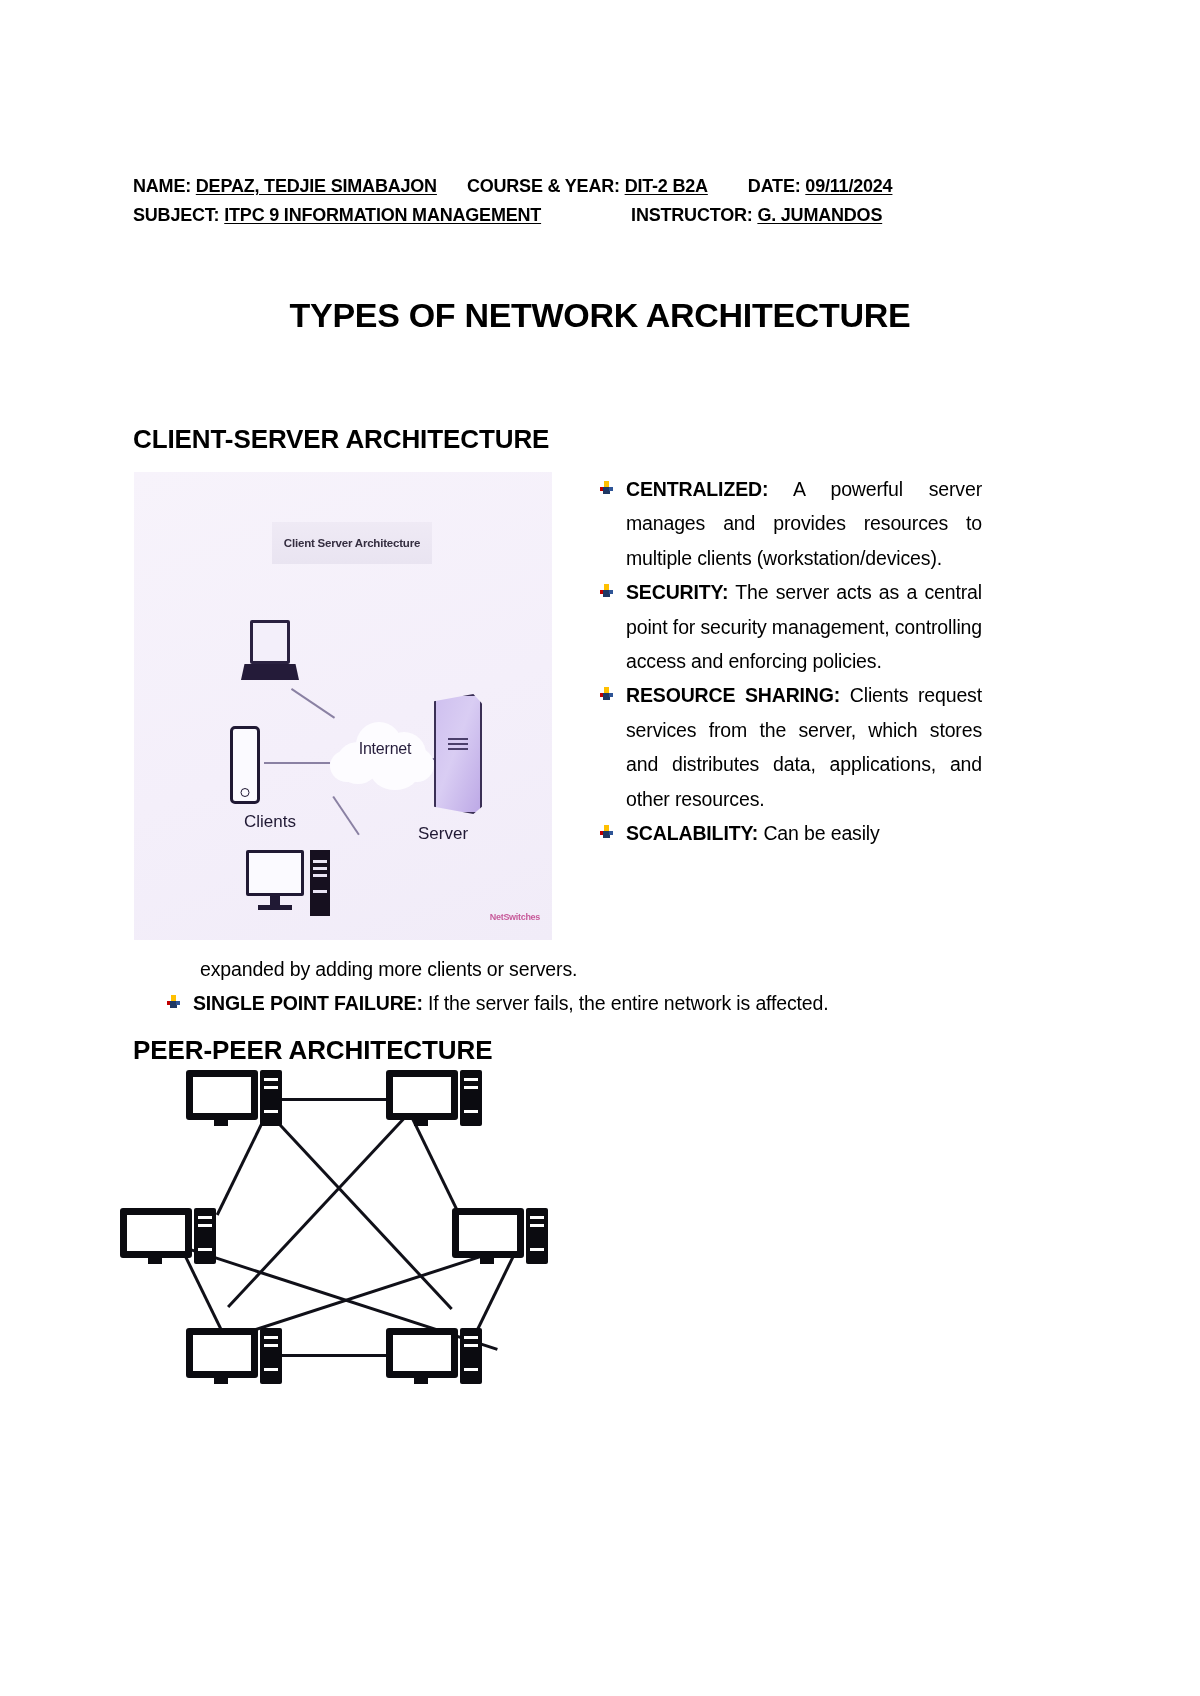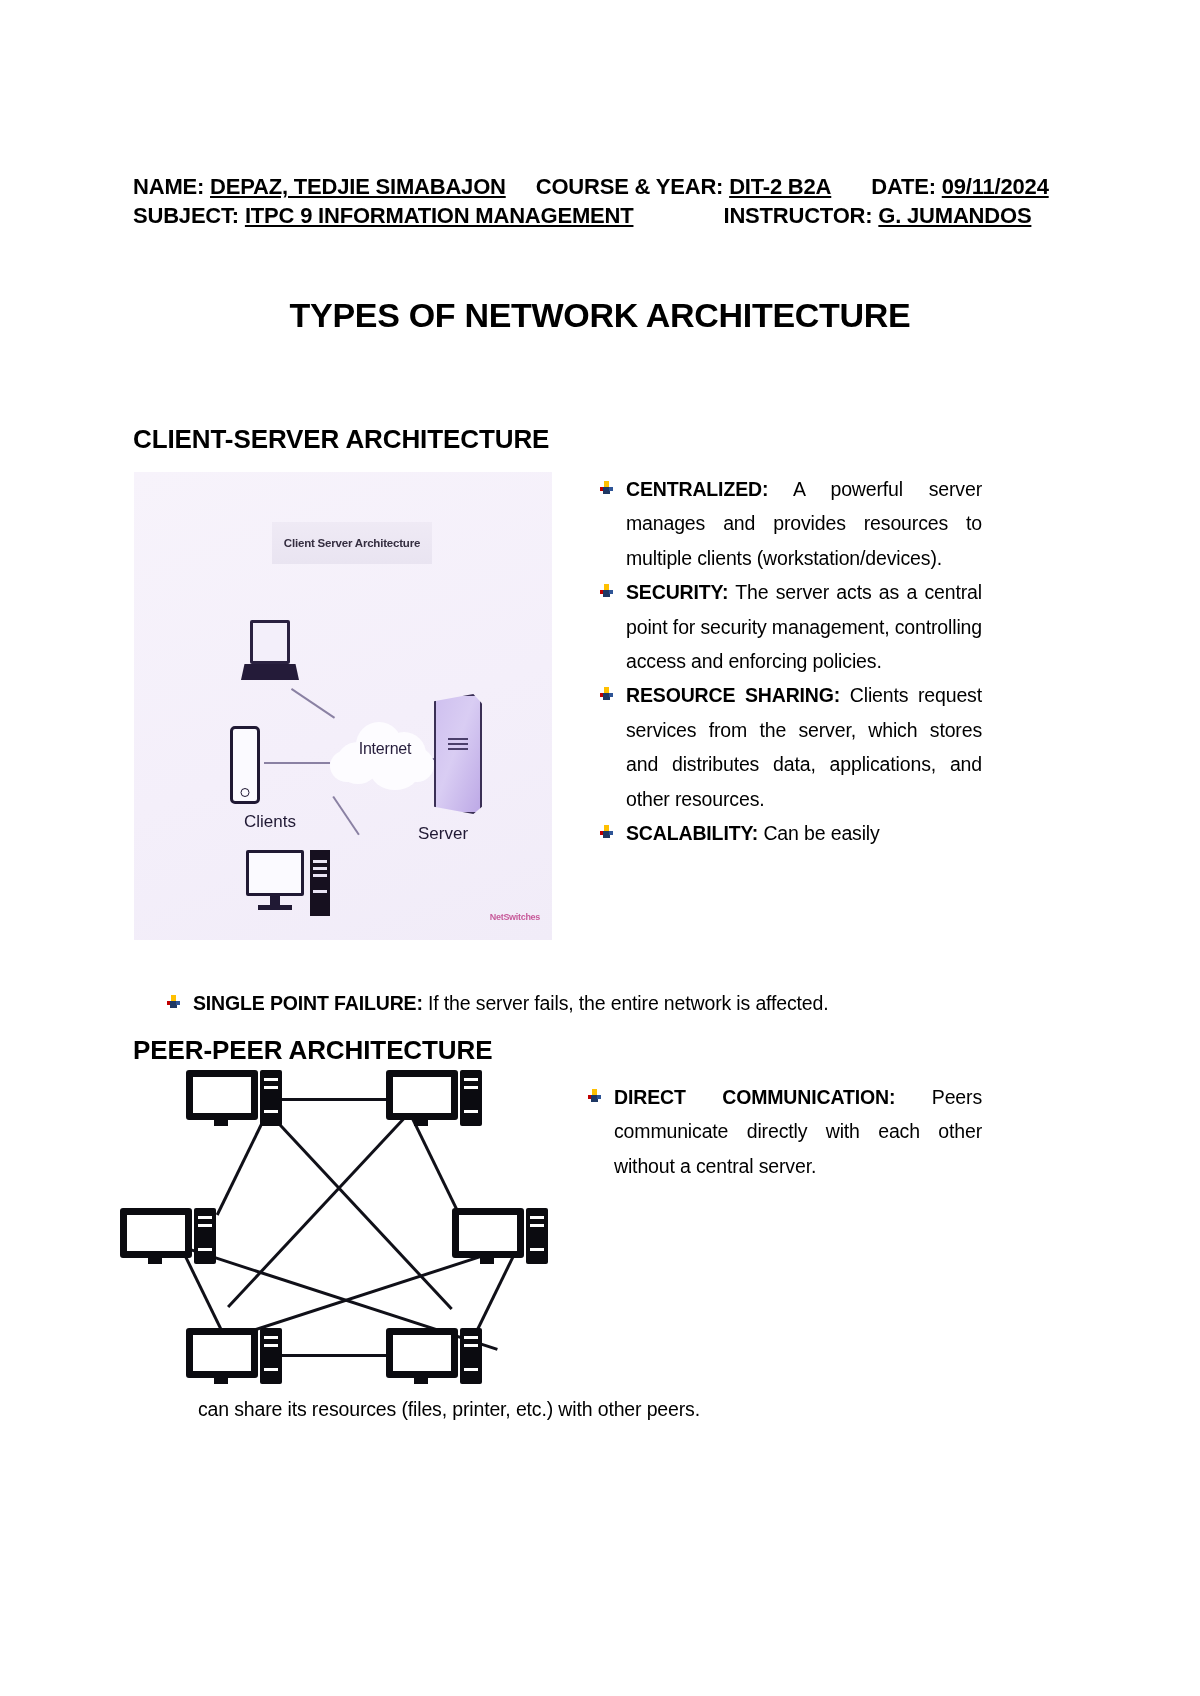--- a/index.html
+++ b/index.html
@@ -16,7 +16,7 @@
 
   
   .header { position:absolute; left:133px; top:172px; width:848px; }
-  .hline { font-size:22px; font-weight:700; letter-spacing:-0.2px;
+  .hline { font-size:18px; font-weight:700; letter-spacing:-0.2px;
            line-height:29px; white-space:nowrap; }
   .hline .u { text-decoration:underline; text-underline-offset:2px; }
   .sp-a { display:inline-block; width:30px; }

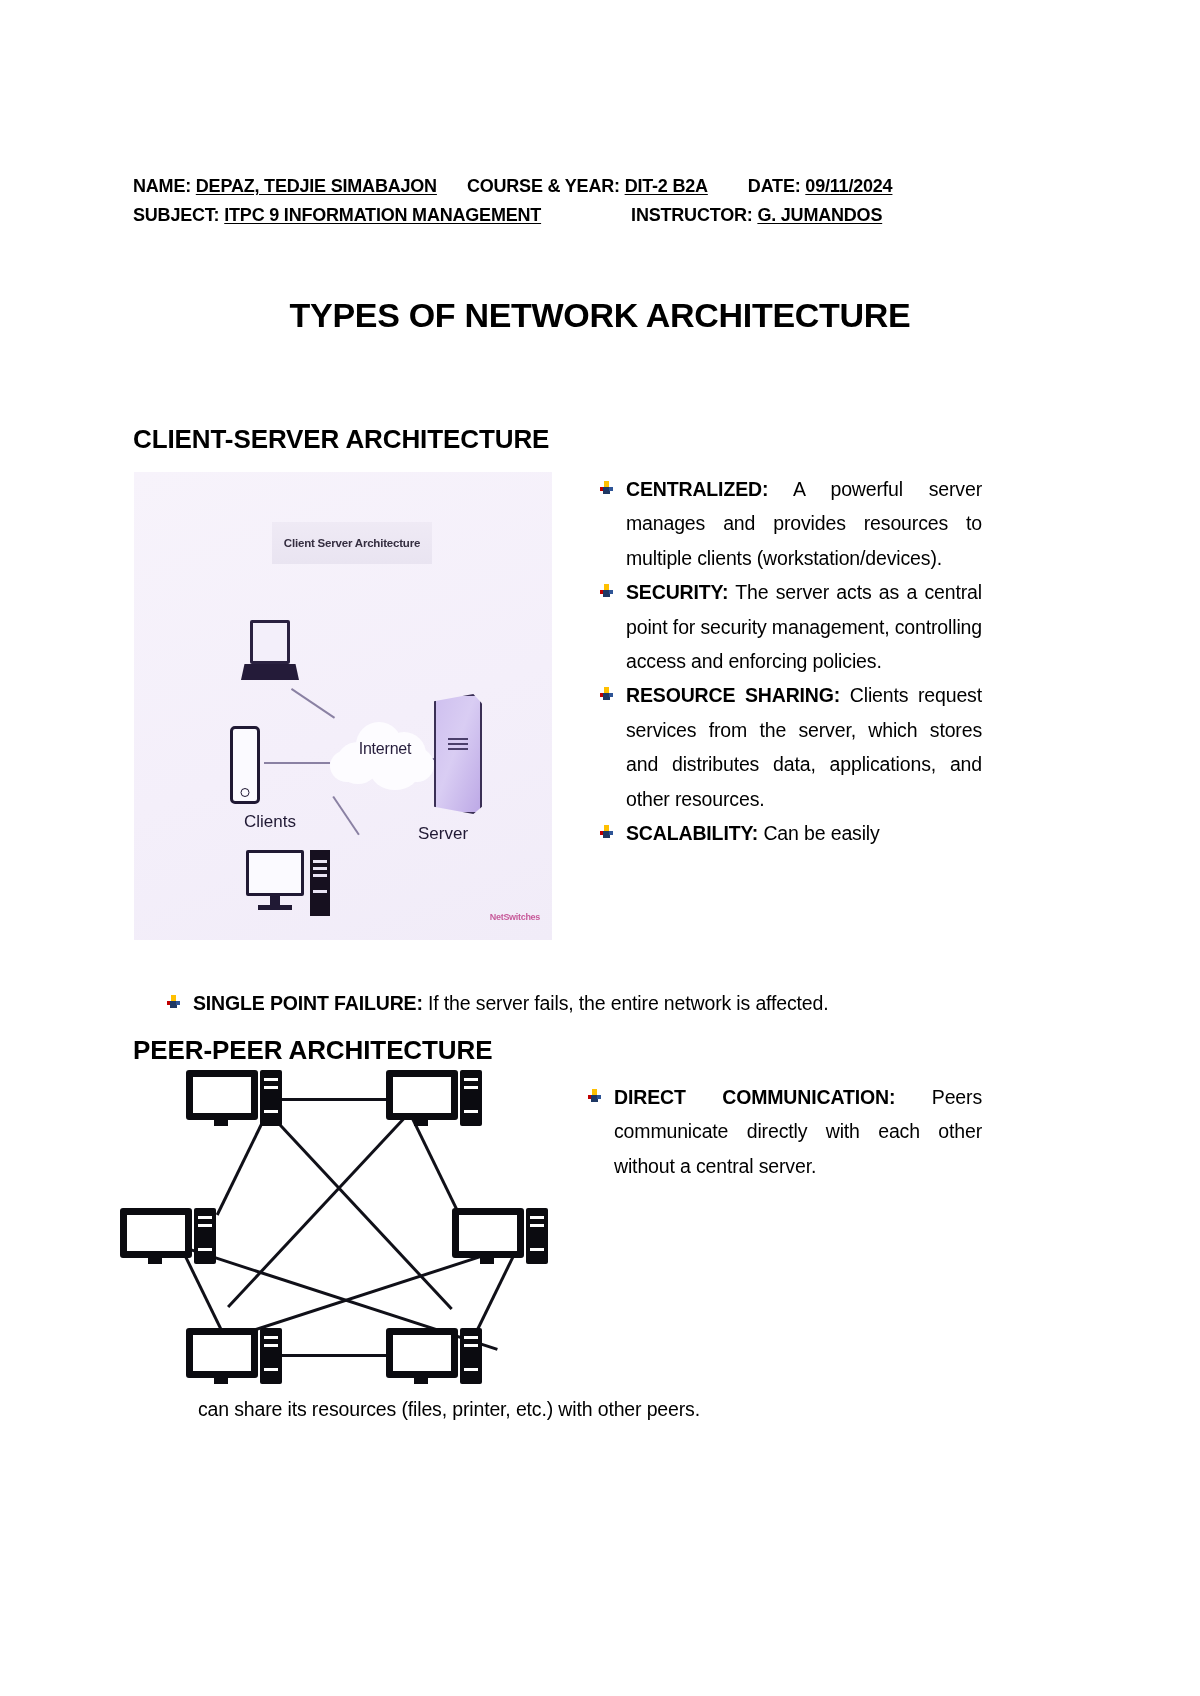--- a/index.html
+++ b/index.html
@@ -242,6 +242,7 @@
     </div>
   </div>
 
+  <div class="cont" id="cs-cont">expanded by adding more clients or servers.</div>
 
   <div class="wide-bullet" id="cs-wide">
     <span class="bmark">

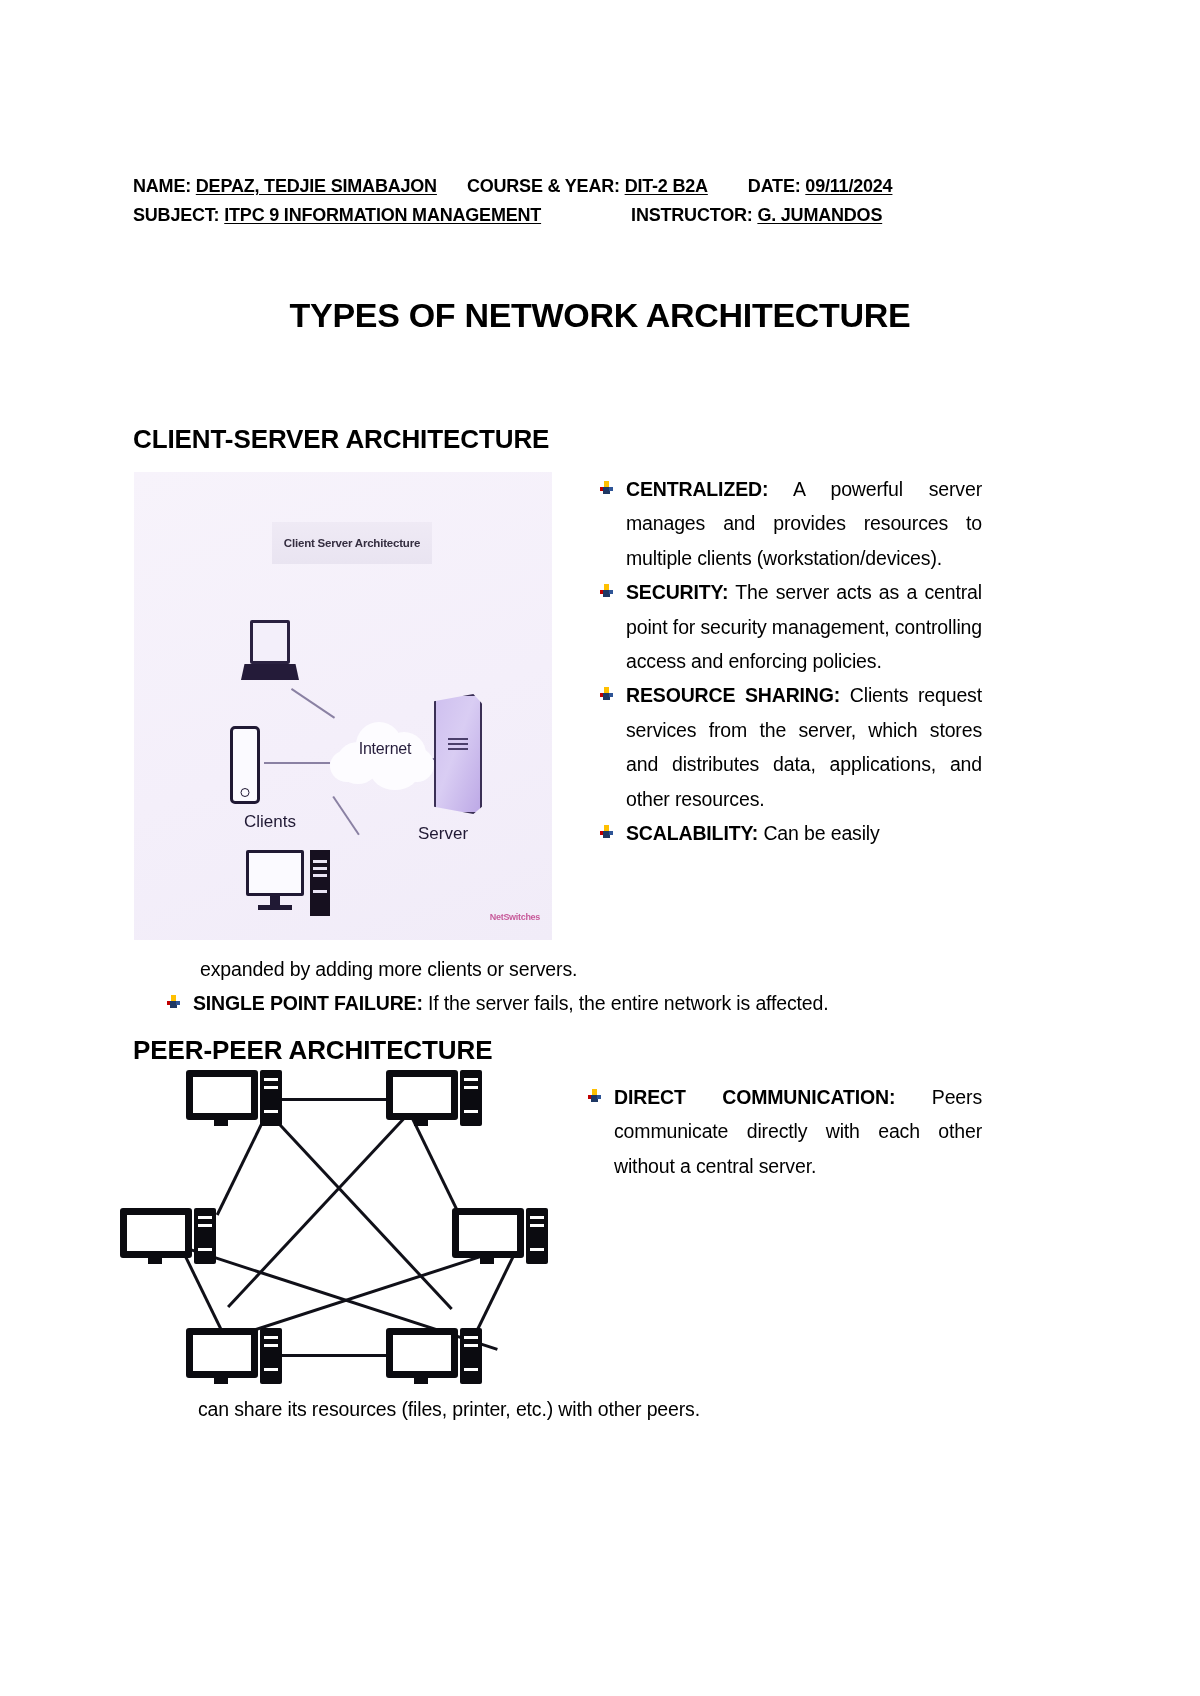--- a/index.html
+++ b/index.html
@@ -328,17 +328,6 @@
   </div>
 
   <div class="pp-bullets">
-    <div class="bullet">
-      <span class="bmark">
-        <span class="arrow">
-            <span class="y"></span>
-            <span class="rd"></span>
-            <span class="bl"></span>
-            <span class="bl2"></span>
-          </span>
-      </span>
-      <span class="btext"><b>DIRECT COMMUNICATION:</b><span> Peers communicate directly with each other without a central server.</span></span>
-    </div>
   </div>
 
   <div class="cont" id="pp-cont">can share its resources (files, printer, etc.) with other peers.</div>

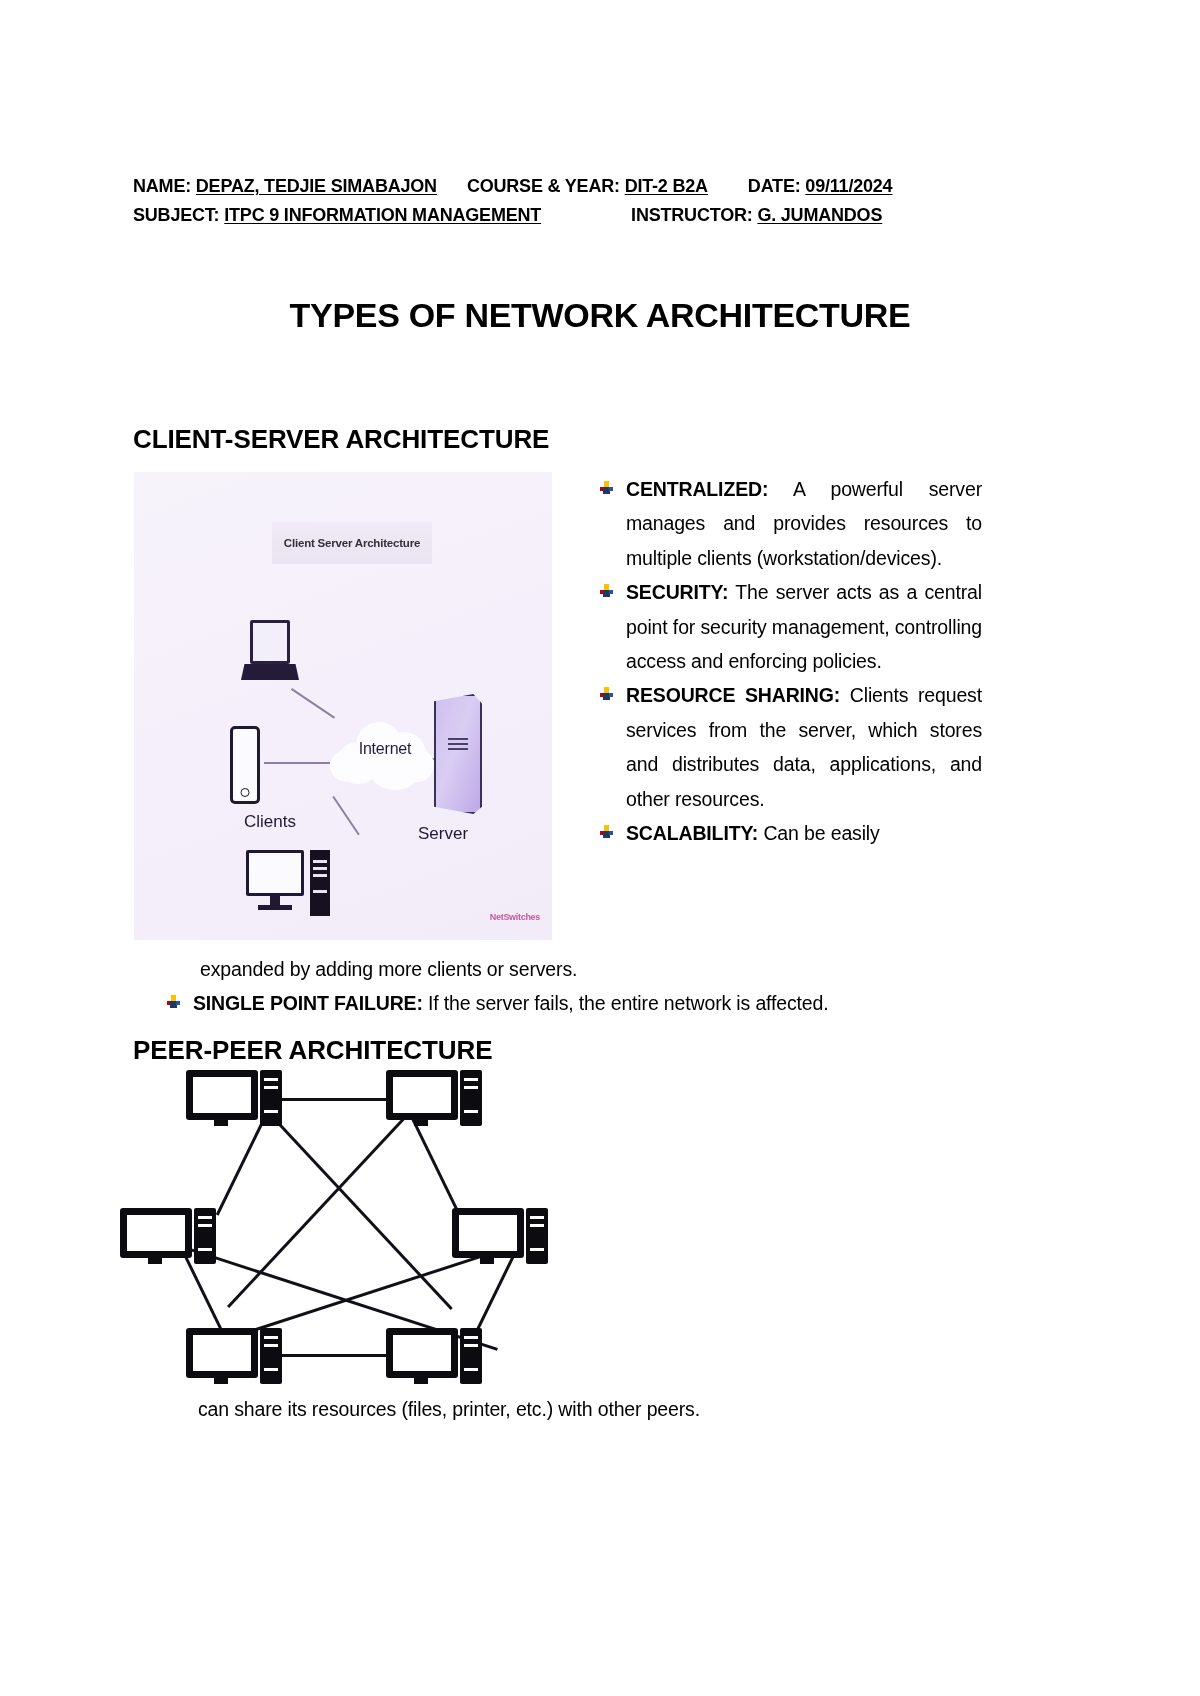--- a/index.html
+++ b/index.html
@@ -330,7 +330,6 @@
   <div class="pp-bullets">
   </div>
 
-  <div class="cont" id="pp-cont">can share its resources (files, printer, etc.) with other peers.</div>
 
 </div>
 

